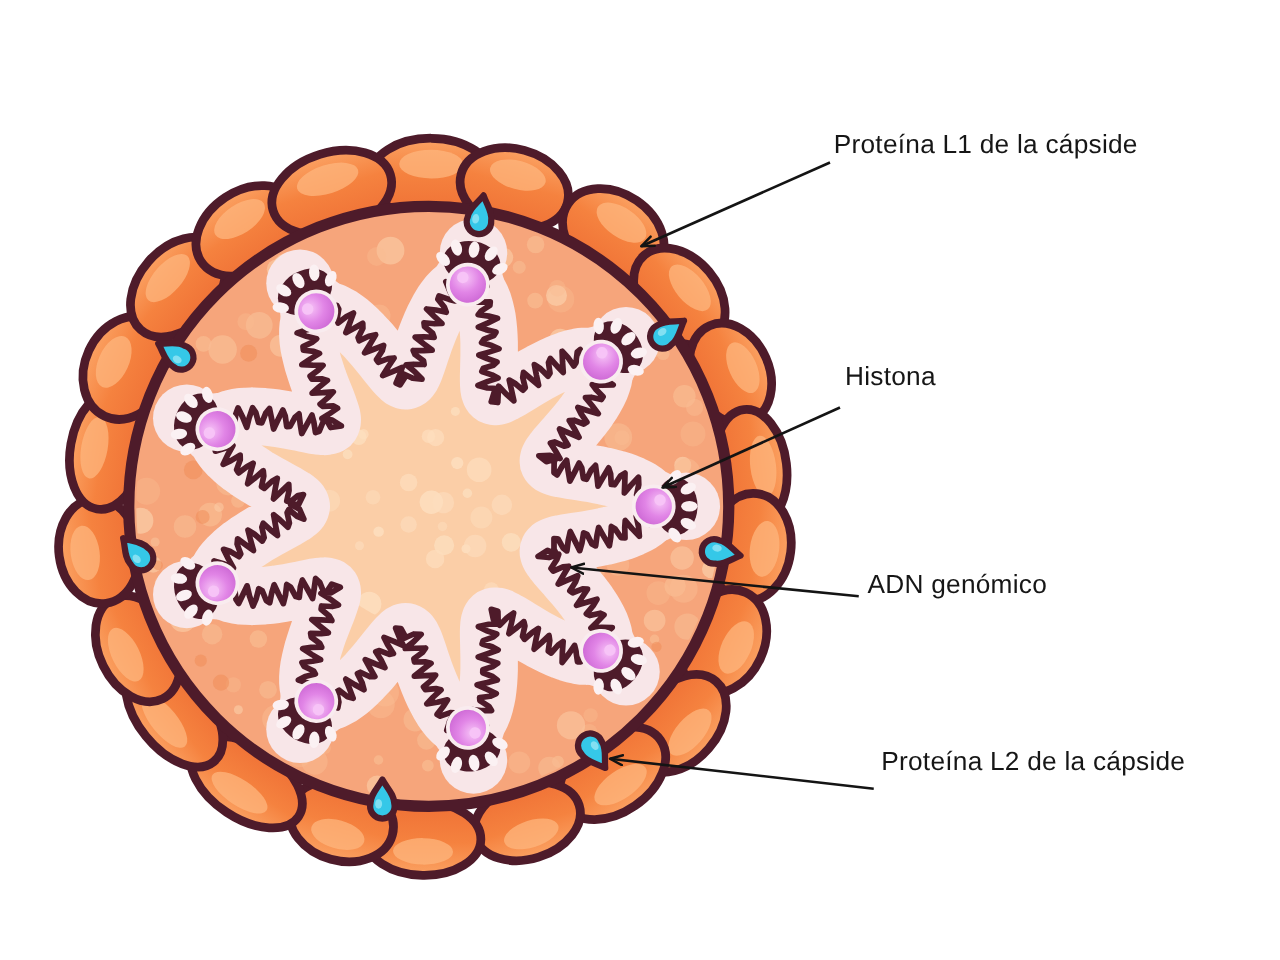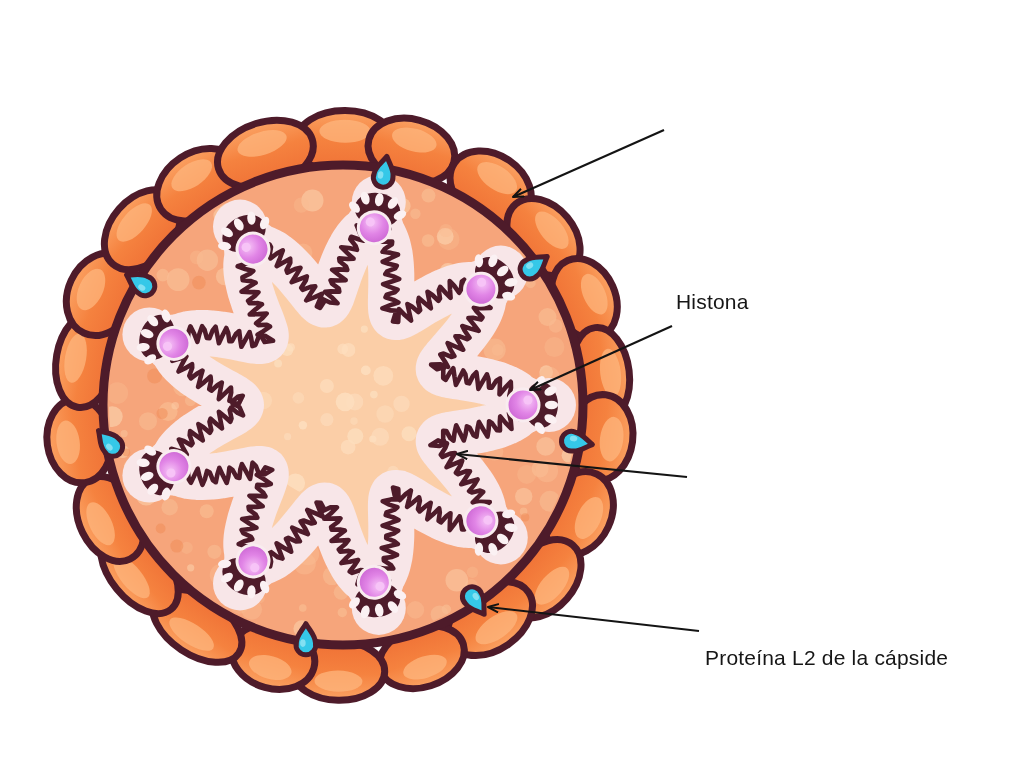--- a/index.html
+++ b/index.html
@@ -457,6 +457,7 @@
       </g>
     </svg>
 
+  <div class="diagram-label" id="label-l1">Proteína L1 de la cápside</div>
 
   <div class="diagram-label" id="label-histona">Histona</div>
 

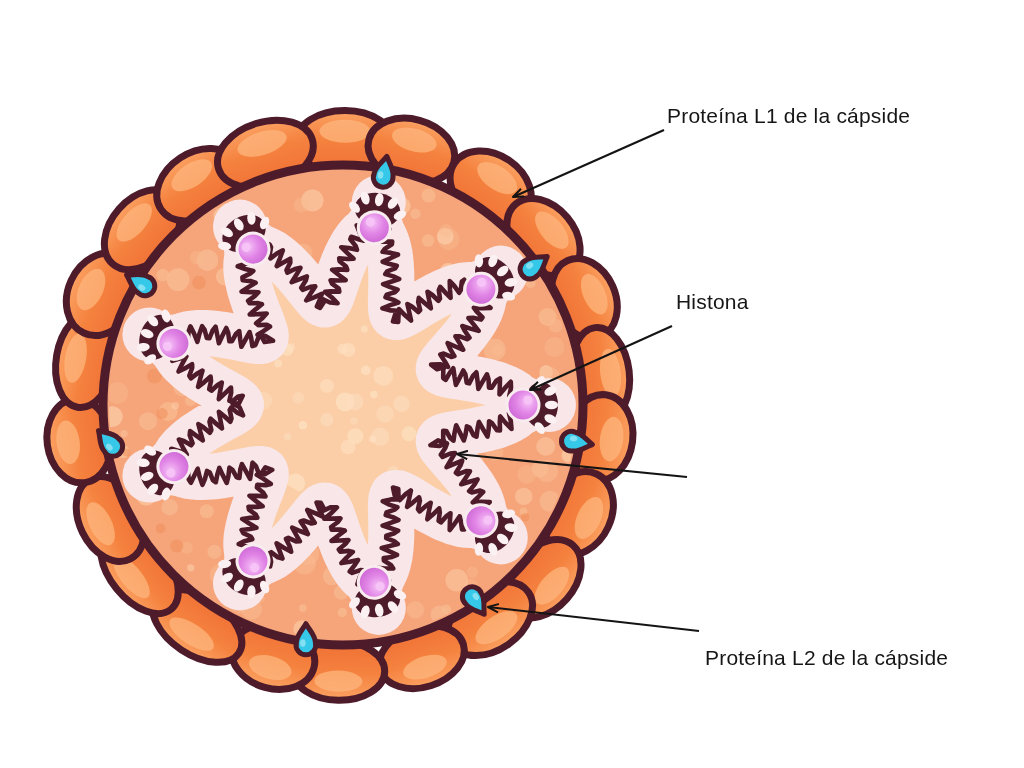--- a/index.html
+++ b/index.html
@@ -461,6 +461,7 @@
 
   <div class="diagram-label" id="label-histona">Histona</div>
 
+  <div class="diagram-label" id="label-adn">ADN genómico</div>
 
   <div class="diagram-label" id="label-l2">Proteína L2 de la cápside</div>
 </div>

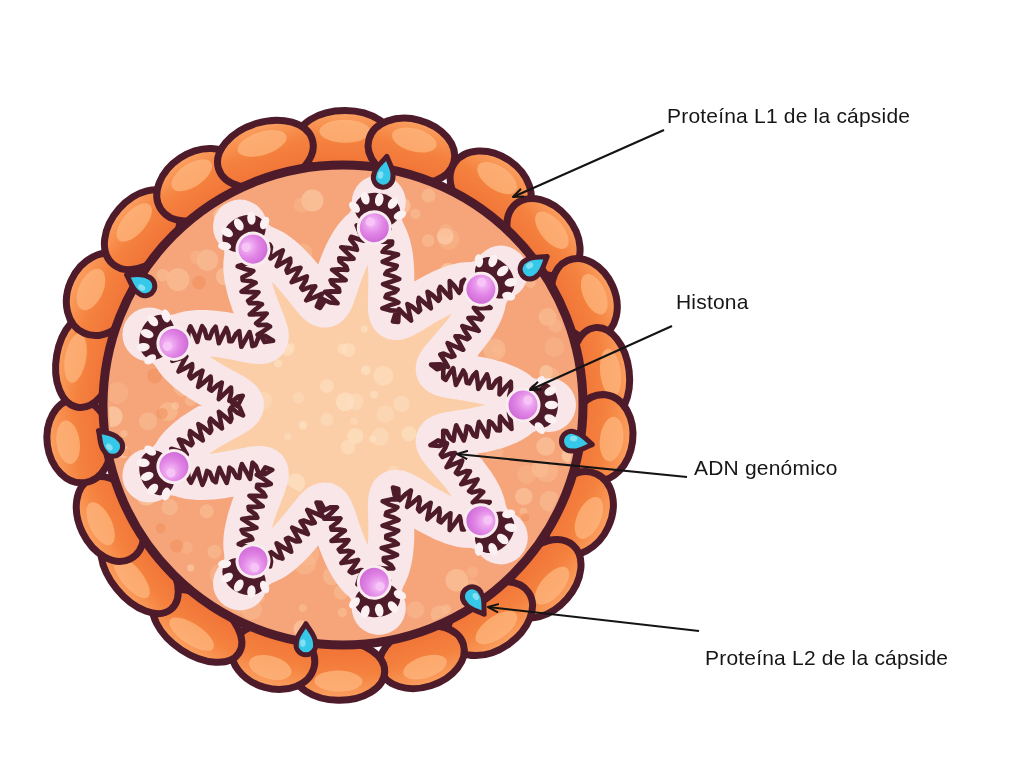--- a/index.html
+++ b/index.html
@@ -17,7 +17,7 @@
   #label-l1{left:667px;top:104px;}
   #label-histona{left:676px;top:290px;}
   #label-adn{left:694px;top:456px;}
-  #label-l2{left:705px;top:646px;}
+  #label-l2{left:705px;top:598px;}
 </style>
 </head>
 <body>

